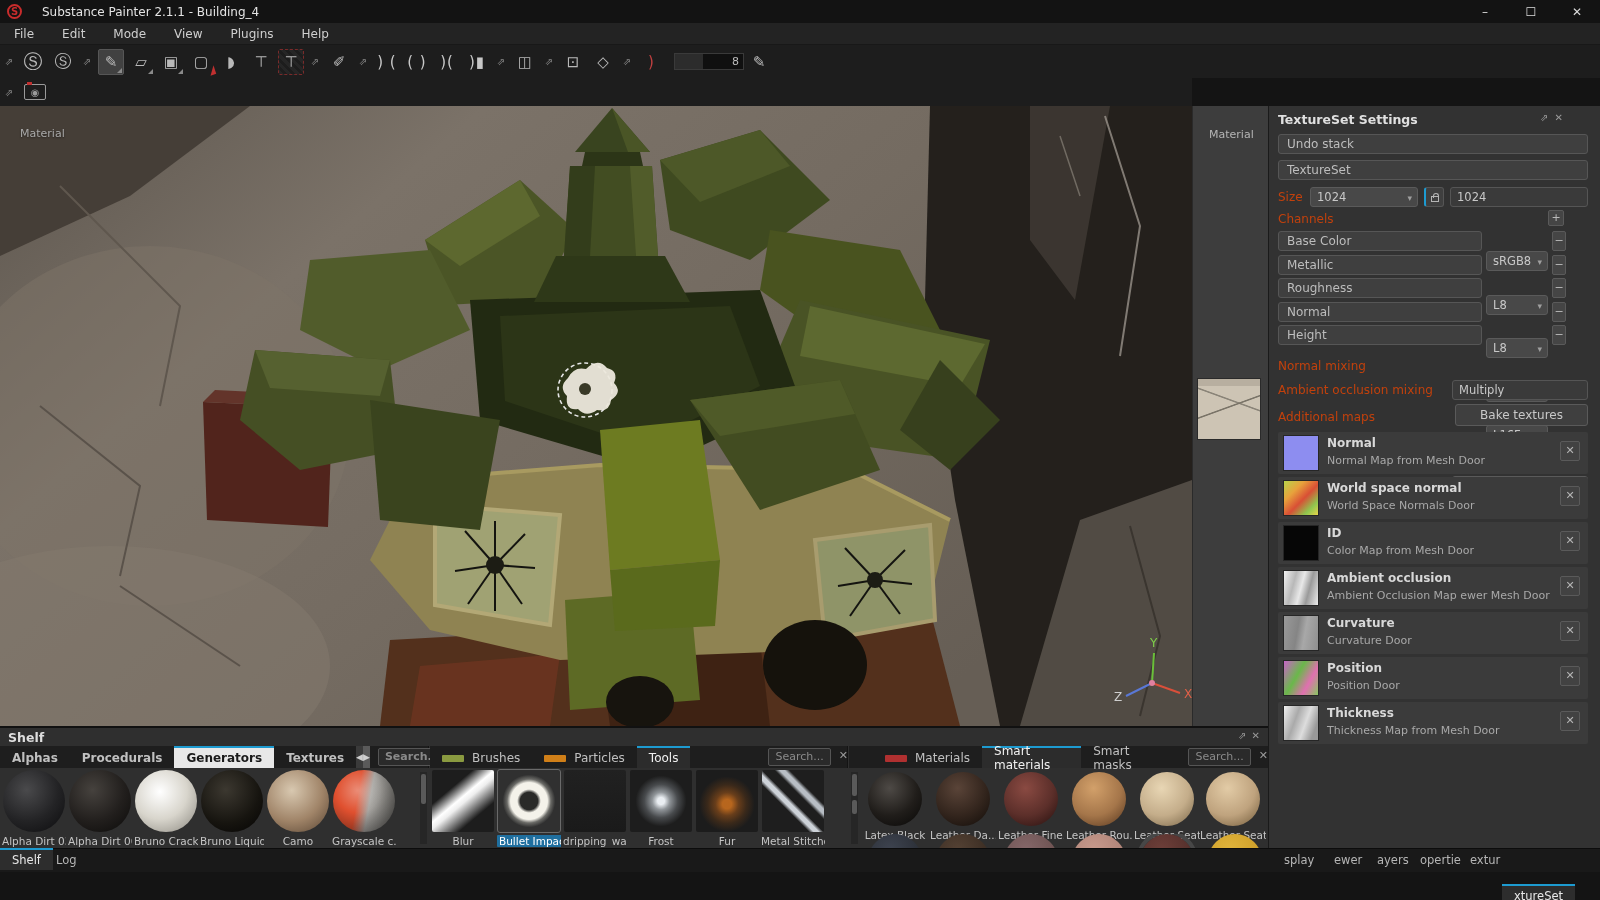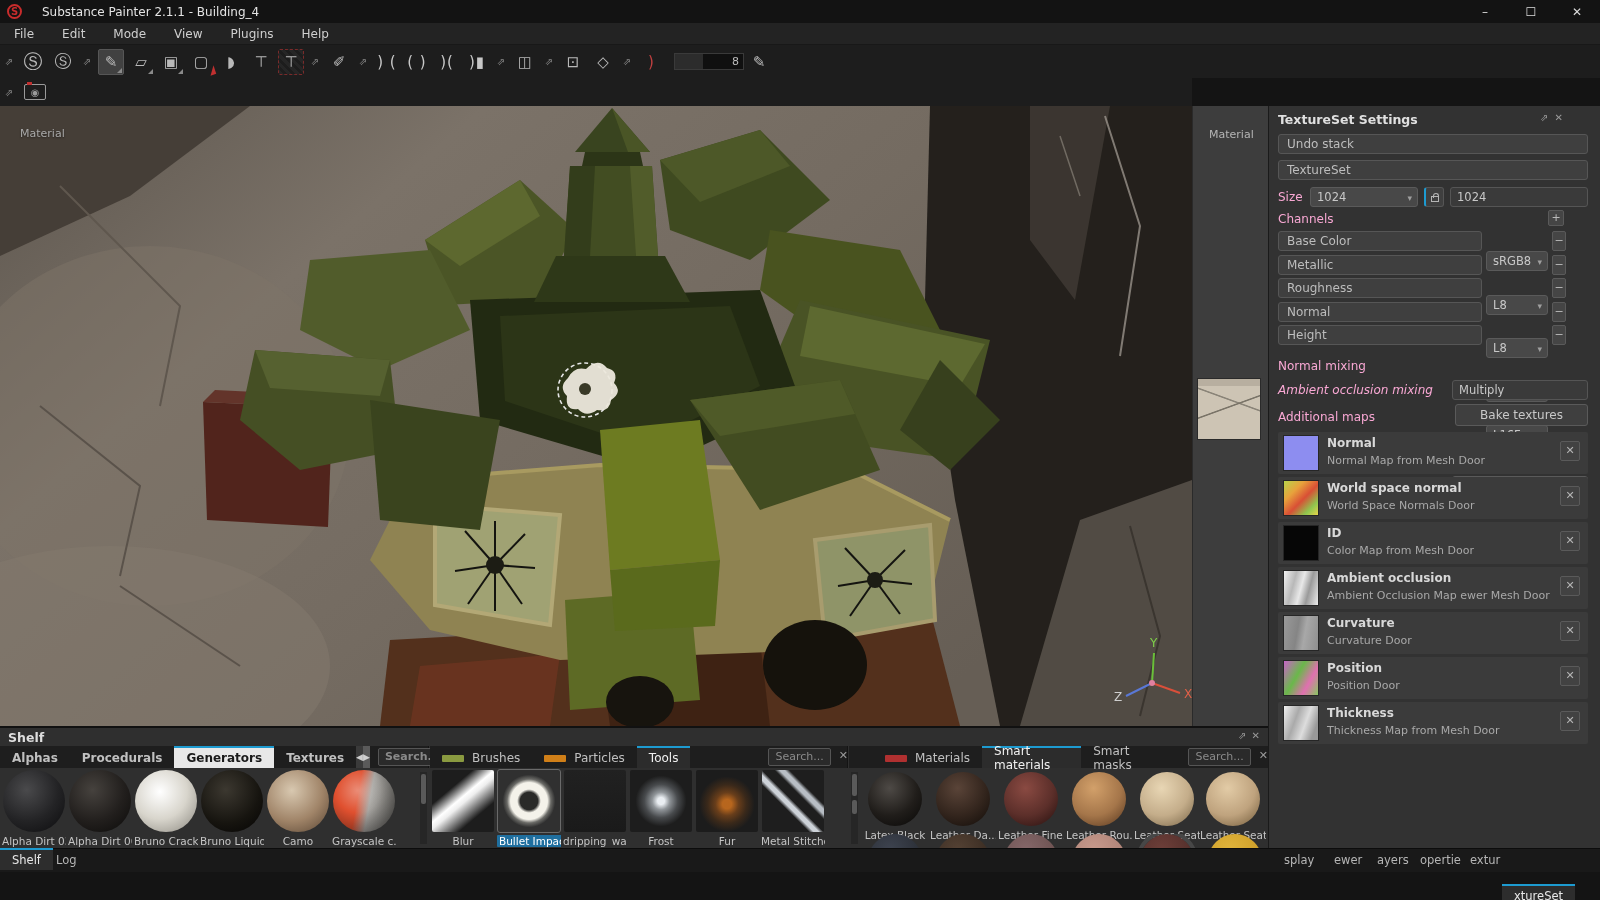--- a/index.html
+++ b/index.html
@@ -55,7 +55,7 @@
   .panel-hicons { left:1540px; top:112px; font-size:10px; color:#9a9a9a; letter-spacing:6px; }
   .bar { background:#3f3f3f; border:1px solid #565656; border-radius:3px; height:20px;
          font-size:12px; color:#bdbdbd; padding:1px 8px; line-height:17px; }
-  .flat-label { font-size:12px; color:#f9a8d4; }
+  .flat-label { font-size:12px; color:#c2410c; }
   .dd { background:#484848; border:1px solid #5a5a5a; border-radius:3px; height:20px; font-size:11.5px;
         color:#c8c8c8; padding:1px 6px; line-height:17px; position:relative; }
   .dd .arr { position:absolute; right:5px; top:2px; font-size:9px; color:#9f9f9f; }

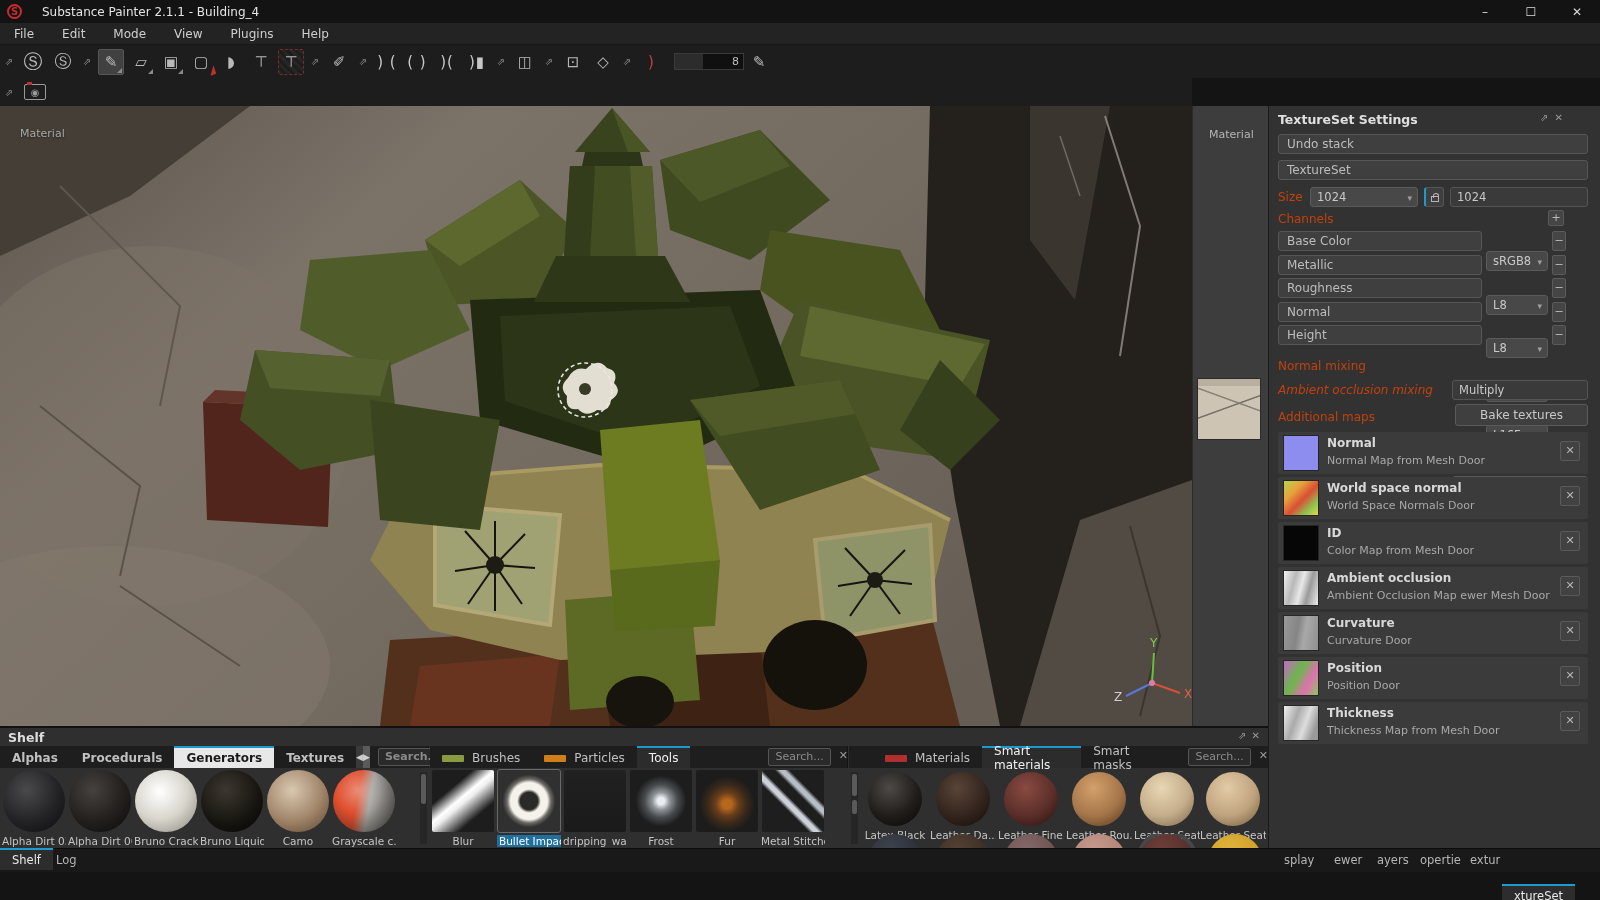--- a/index.html
+++ b/index.html
@@ -361,7 +361,7 @@
   <div class="abs flat-label" style="left:1278px; top:359px;">Normal mixing</div>
   <div class="abs dd" style="left:1452px; top:356px; width:136px;"><span>Combine</span><span class="arr">▾</span></div>
 
-  <div class="abs flat-label" style="left:1278px; top:383px;font-style:italic;">Ambient occlusion mixing</div>
+  <div class="abs flat-label" style="left:1278px; top:383px;">Ambient occlusion mixing</div>
   <div class="abs field" style="left:1452px; top:380px; width:136px;">Multiply</div>
 
   <div class="abs flat-label" style="left:1278px; top:410px;">Additional maps</div>

